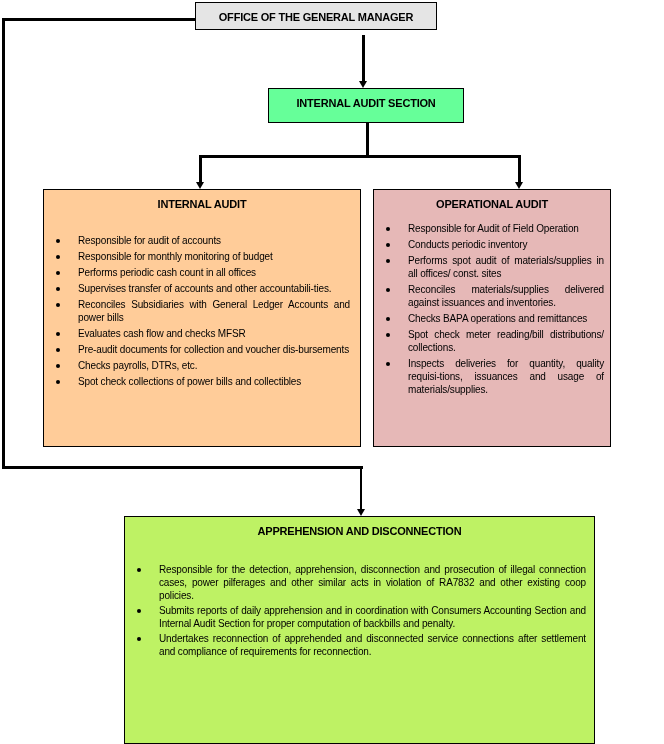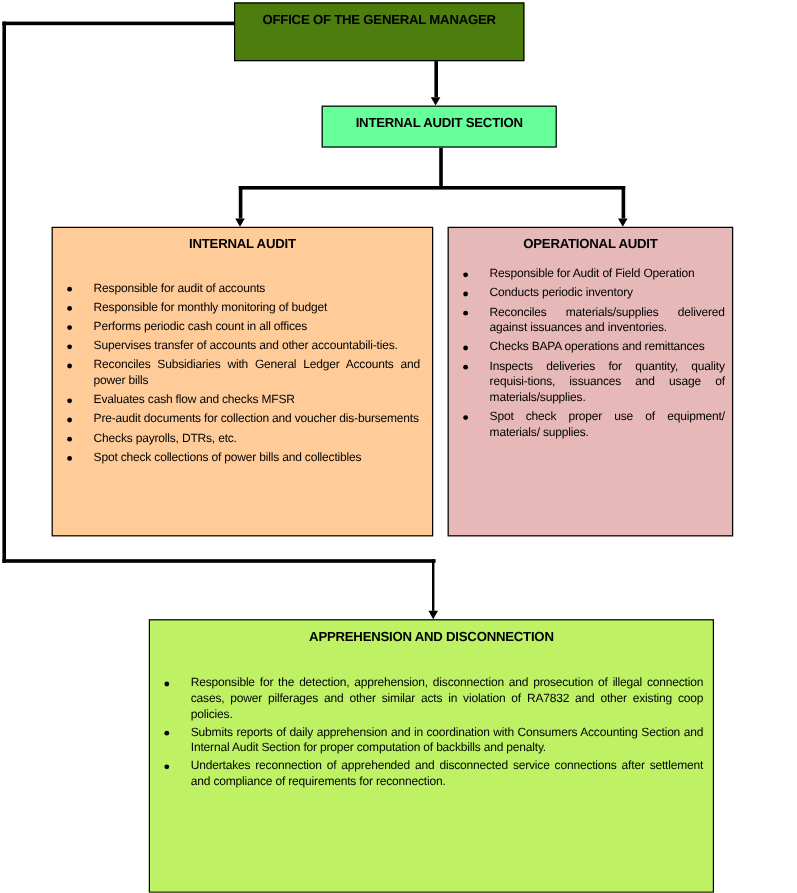--- a/index.html
+++ b/index.html
@@ -17,7 +17,7 @@
     font-weight: bold; font-size: 11px; text-align: center;
     letter-spacing: -0.2px;
   }
-  .gm { left: 195px; top: 2px; width: 242px; height: 49px; background: #4d7c0f; }
+  .gm { left: 195px; top: 2px; width: 242px; height: 28px; background: #e5e5e5; }
   .gm .title { line-height: 28px; }
   .ias { left: 268px; top: 88px; width: 196px; height: 35px; background: #66FF99; }
   .ias .title { line-height: 28px; }

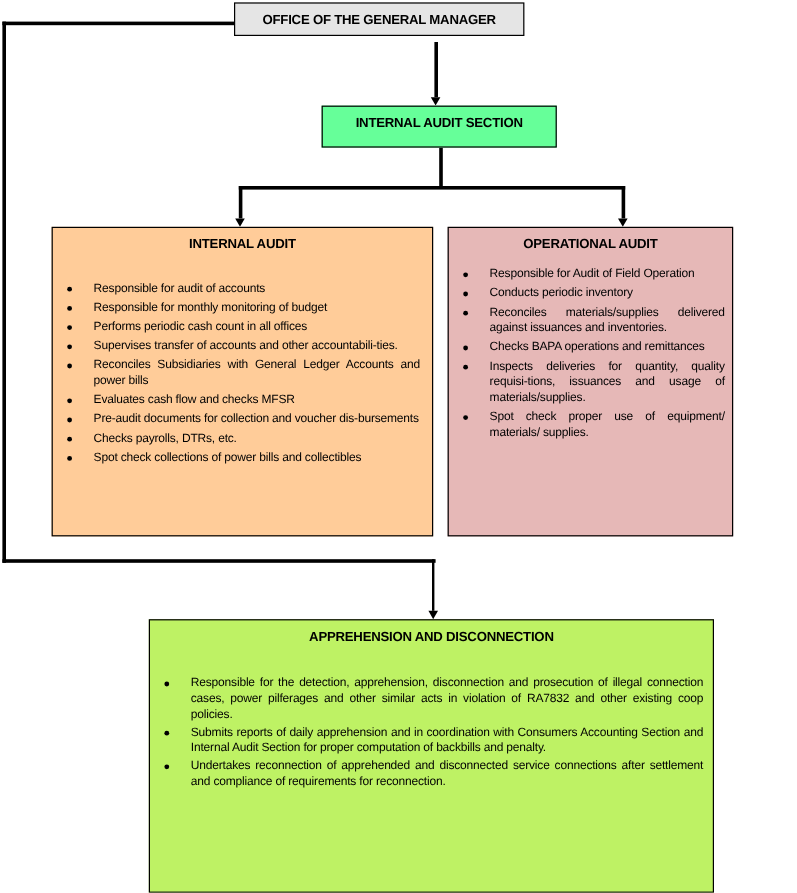--- a/index.html
+++ b/index.html
@@ -99,6 +99,7 @@
   <ul class="items">
     <li>Responsible for Audit of Field Operation</li>
     <li>Conducts periodic inventory</li>
+    <li>Performs spot audit of materials/supplies in all offices/ const. sites</li>
     <li>Reconciles materials/supplies delivered against issuances and inventories.</li>
     <li>Checks BAPA operations and remittances</li>
     <li>Inspects deliveries for quantity, quality requisi-tions, issuances and usage of materials/supplies.</li>

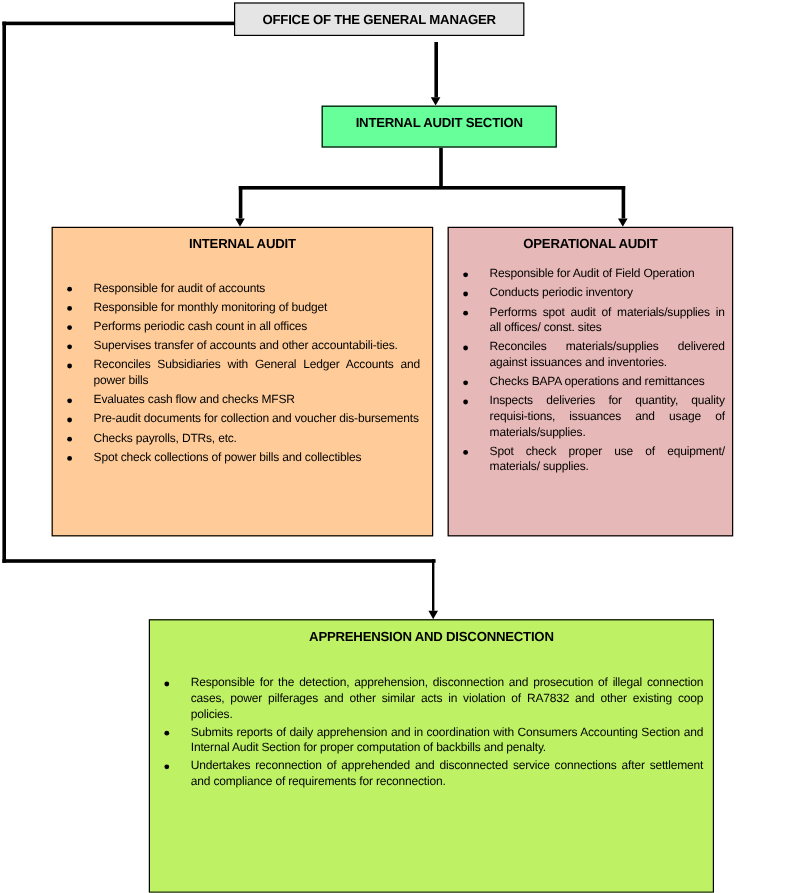--- a/index.html
+++ b/index.html
@@ -102,6 +102,7 @@
     <li>Performs spot audit of materials/supplies in all offices/ const. sites</li>
     <li>Reconciles materials/supplies delivered against issuances and inventories.</li>
     <li>Checks BAPA operations and remittances</li>
+    <li>Spot check meter reading/bill distributions/ collections.</li>
     <li>Inspects deliveries for quantity, quality requisi-tions, issuances and usage of materials/supplies.</li>
     <li>Spot check proper use of equipment/ materials/ supplies.</li>
   </ul>

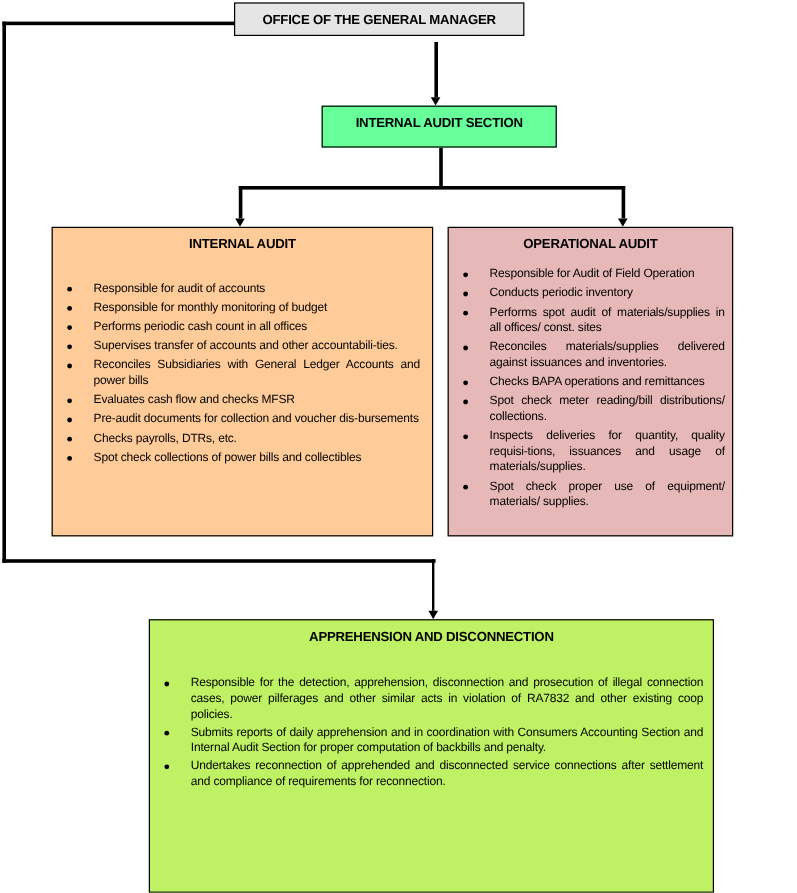--- a/index.html
+++ b/index.html
@@ -104,7 +104,6 @@
     <li>Checks BAPA operations and remittances</li>
     <li>Spot check meter reading/bill distributions/ collections.</li>
     <li>Inspects deliveries for quantity, quality requisi-tions, issuances and usage of materials/supplies.</li>
-    <li>Spot check proper use of equipment/ materials/ supplies.</li>
   </ul>
 </div>
 

